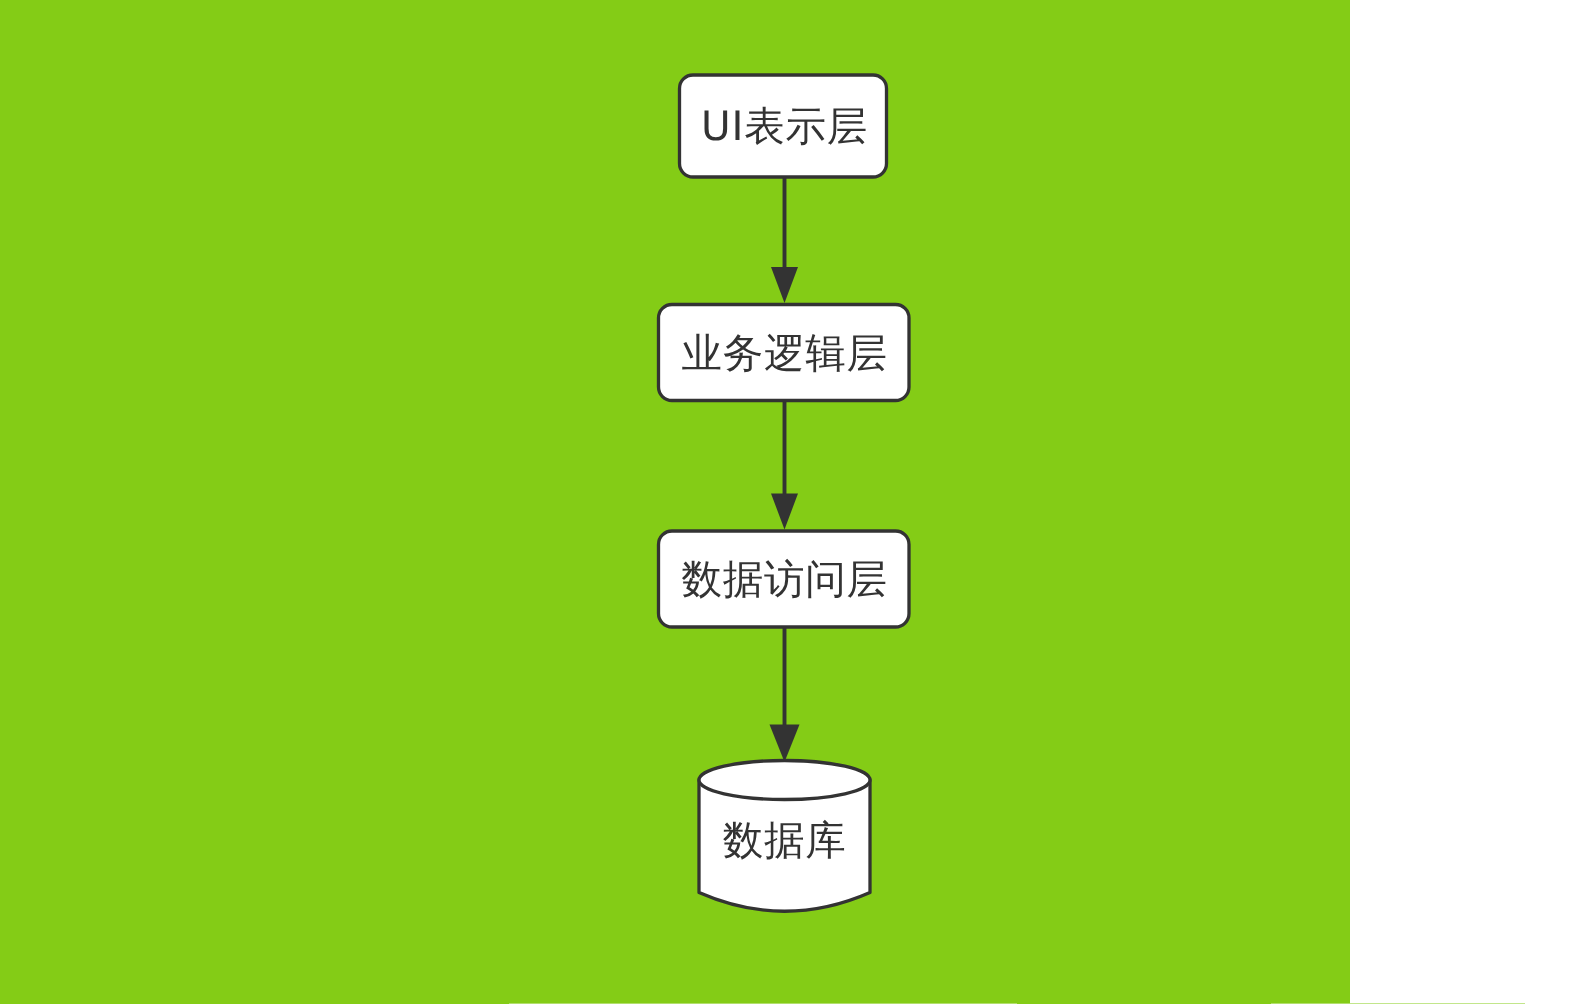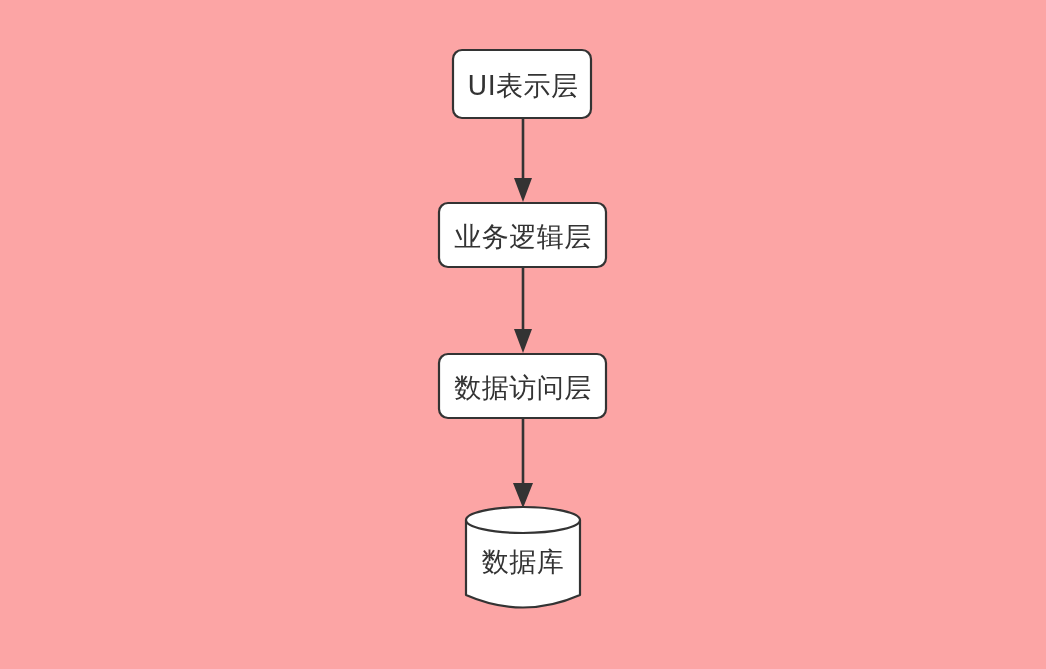--- a/index.html
+++ b/index.html
@@ -16,9 +16,9 @@
   }
   #diagram-canvas {
     position: relative;
-    width: 1046px;
+    width: 900px;
     height: 669px;
-    background: #fca5a5;
+    background: #84cc16;
   }
   #diagram-svg {
     position: absolute;

